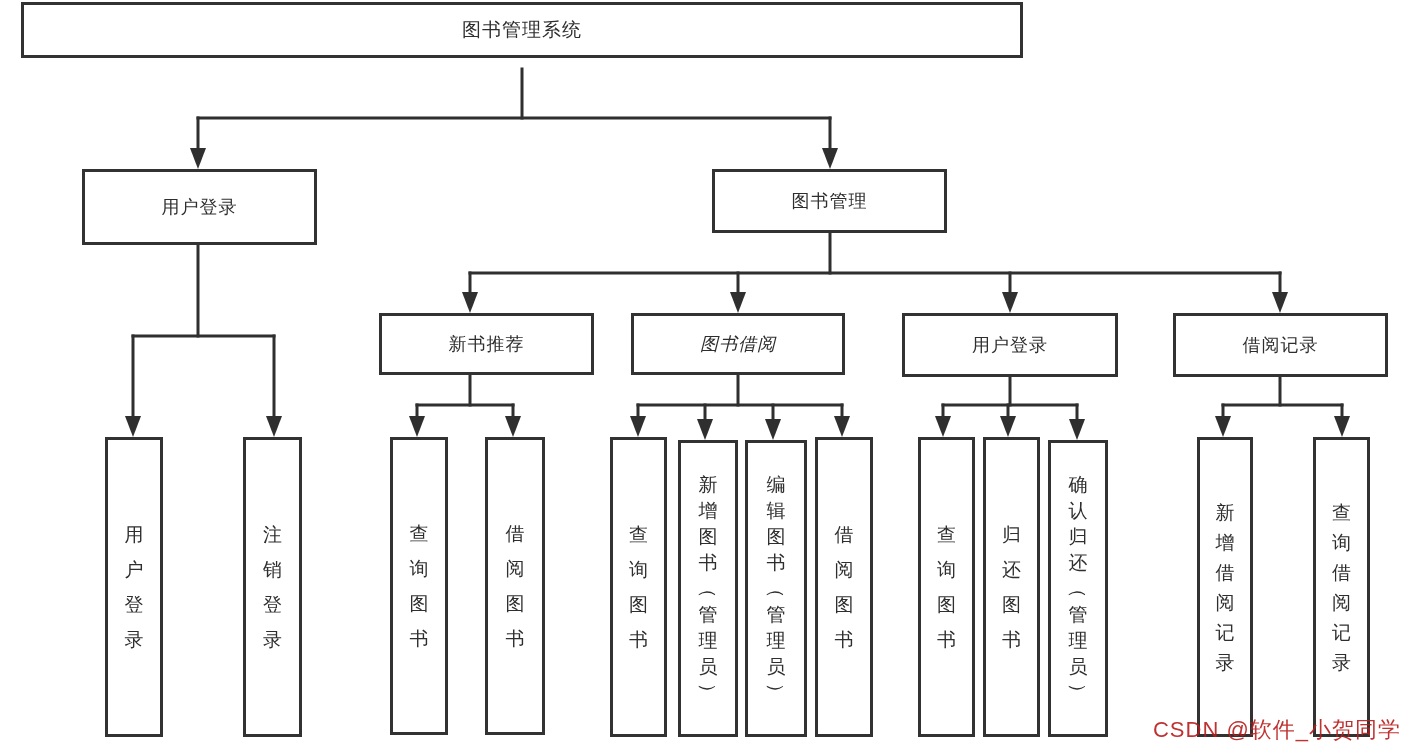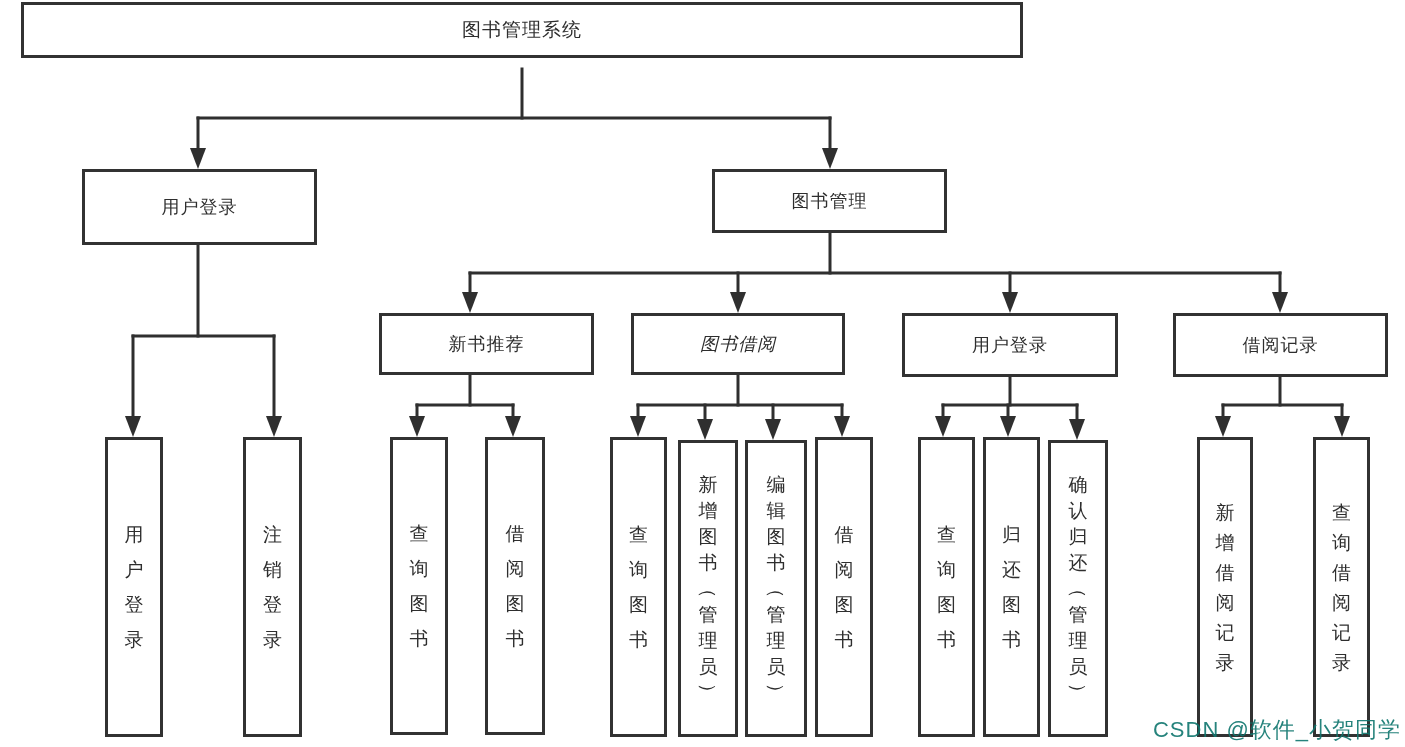--- a/index.html
+++ b/index.html
@@ -23,7 +23,7 @@
   .vcol span{display:block;}
   .vcol span.rot{transform:rotate(90deg);}
   .watermark{
-    position:absolute;right:4px;bottom:2px;font-size:22px;color:#0f766e;
+    position:absolute;right:4px;bottom:2px;font-size:22px;color:#b91c1c;
     letter-spacing:1px;opacity:.9;white-space:nowrap;z-index:5;
   }
   line{stroke:#2f2f2f;stroke-width:3;stroke-linecap:square;}

